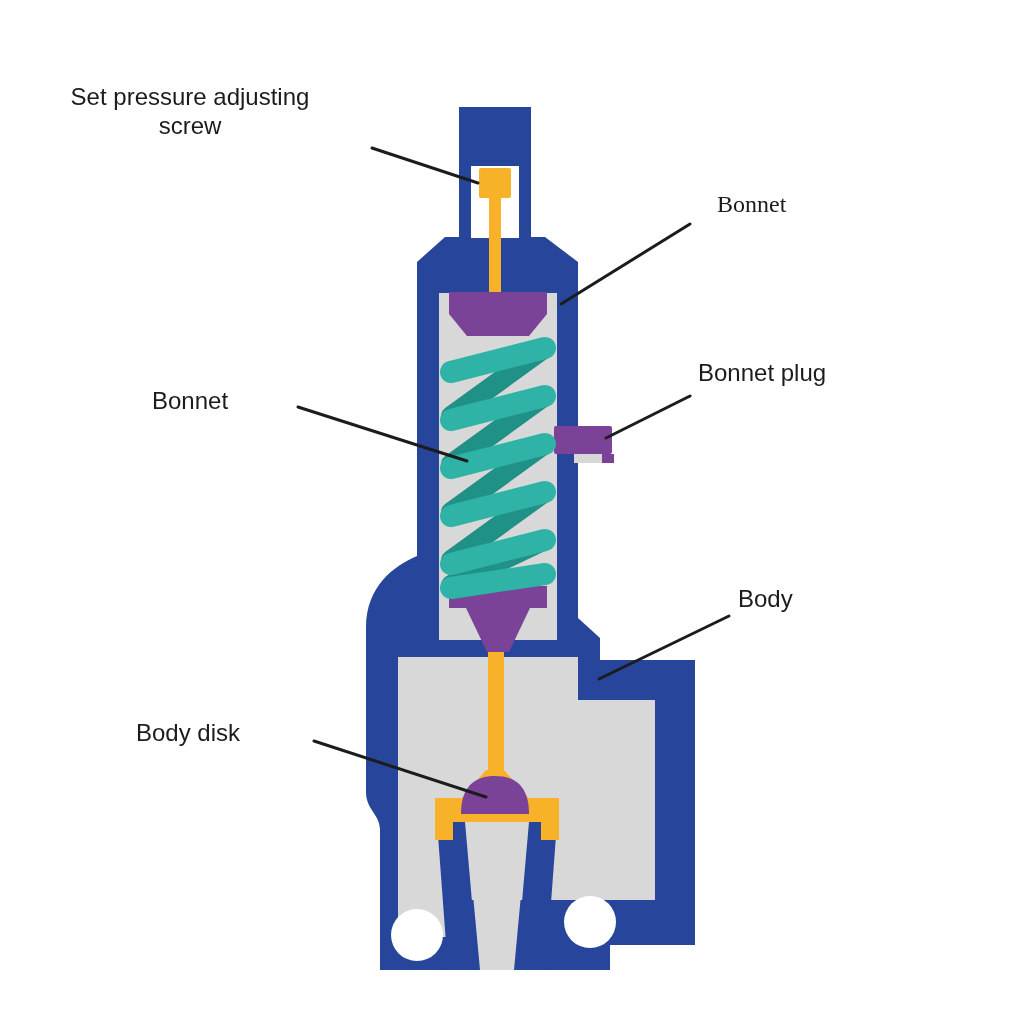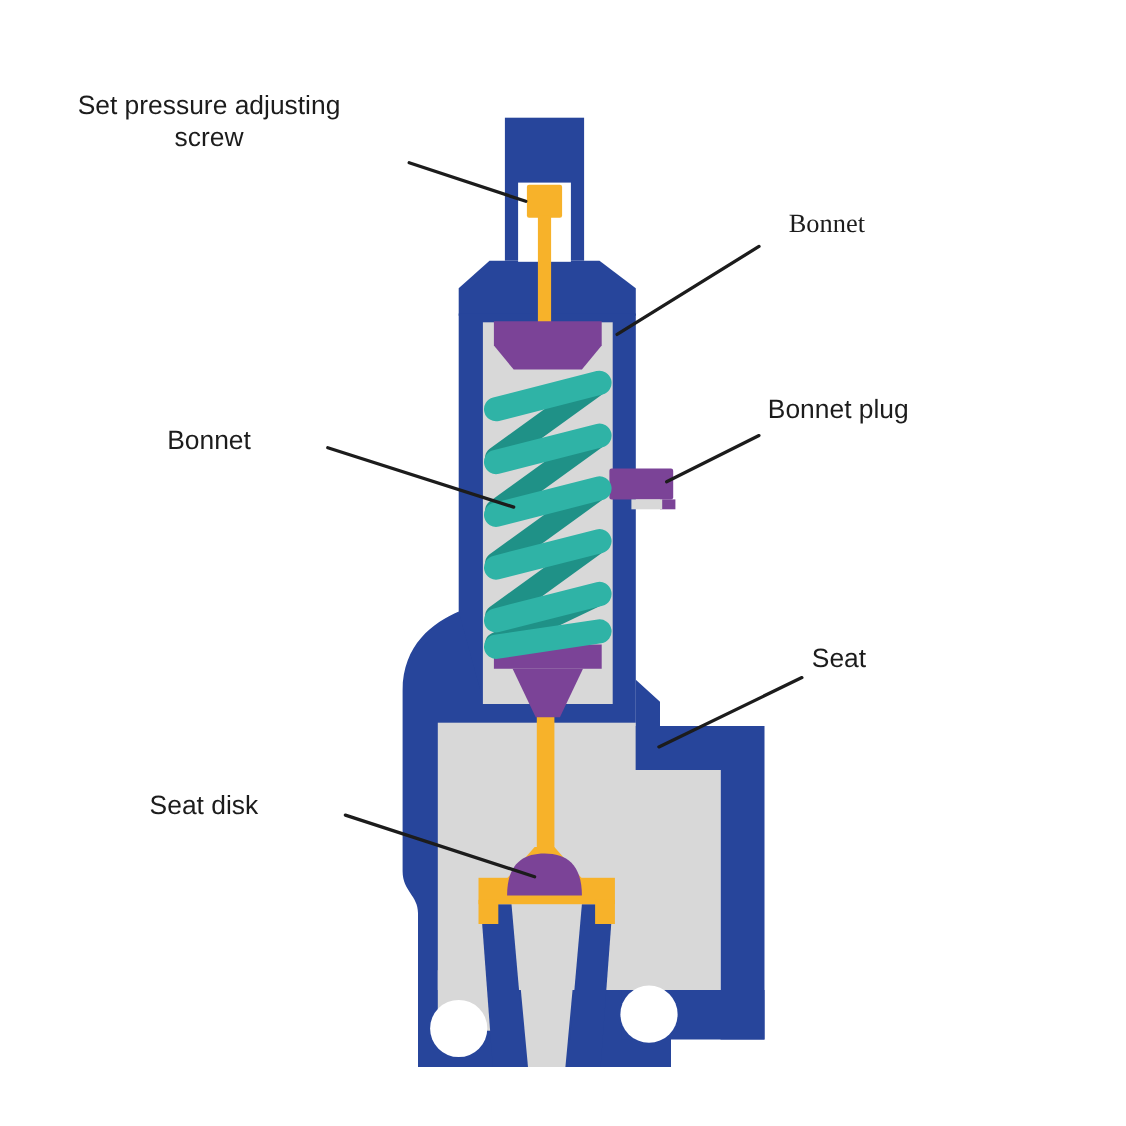--- a/index.html
+++ b/index.html
@@ -114,7 +114,7 @@
 
   <div class="label" style="left:152px; top:386px;">Bonnet</div>
 
-  <div class="label" style="left:738px; top:584px;">Seat</div>
+  <div class="label" style="left:738px; top:584px;">Body</div>
 
   <div class="label" style="left:136px; top:718px;">Seat disk</div>
 

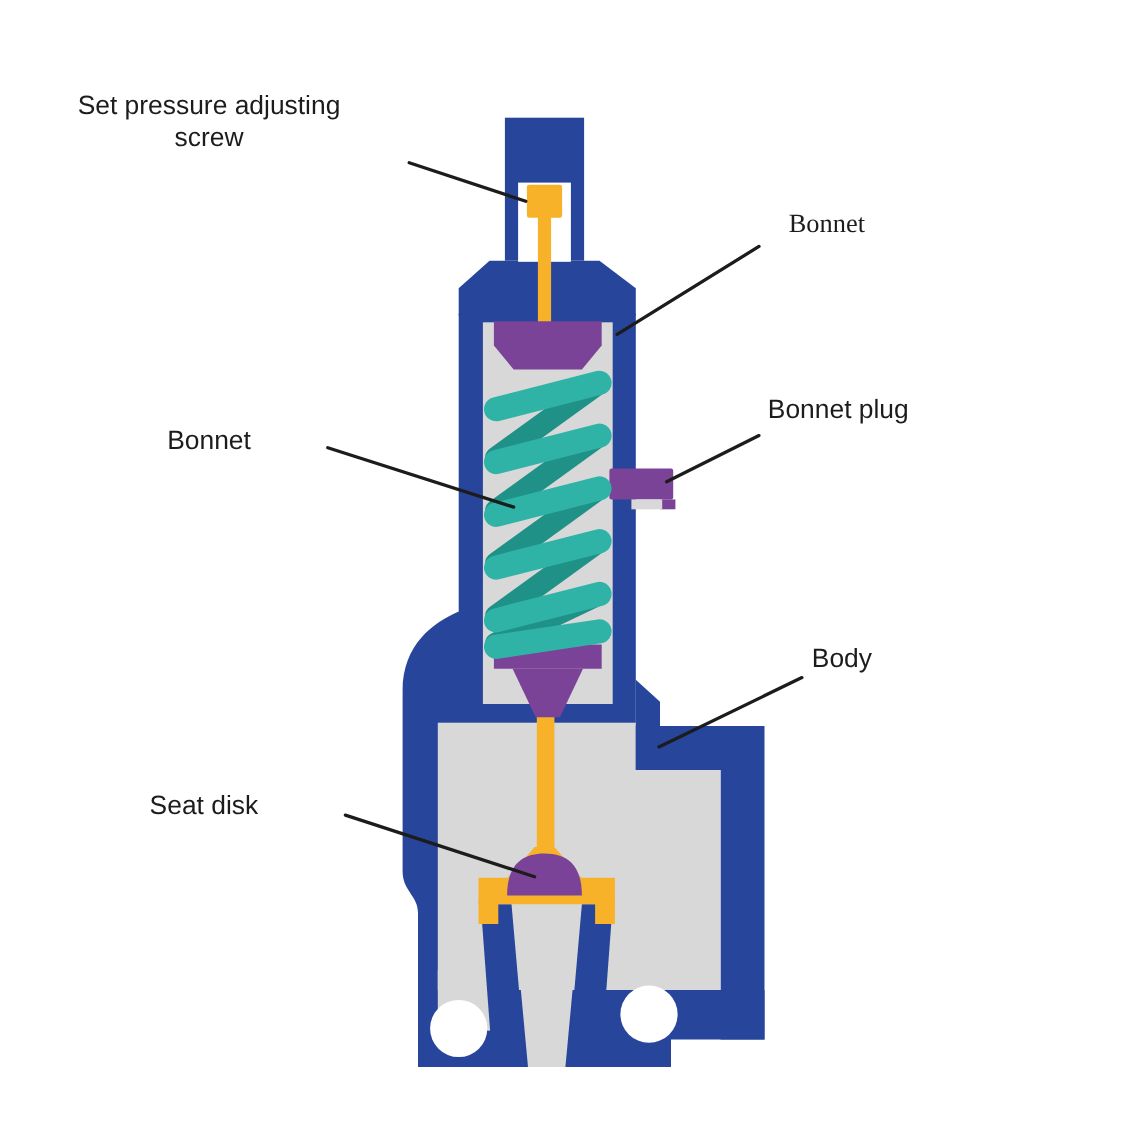--- a/index.html
+++ b/index.html
@@ -116,7 +116,7 @@
 
   <div class="label" style="left:738px; top:584px;">Body</div>
 
-  <div class="label" style="left:136px; top:718px;">Seat disk</div>
+  <div class="label" style="left:136px; top:718px;">Body disk</div>
 
 </div>
 

